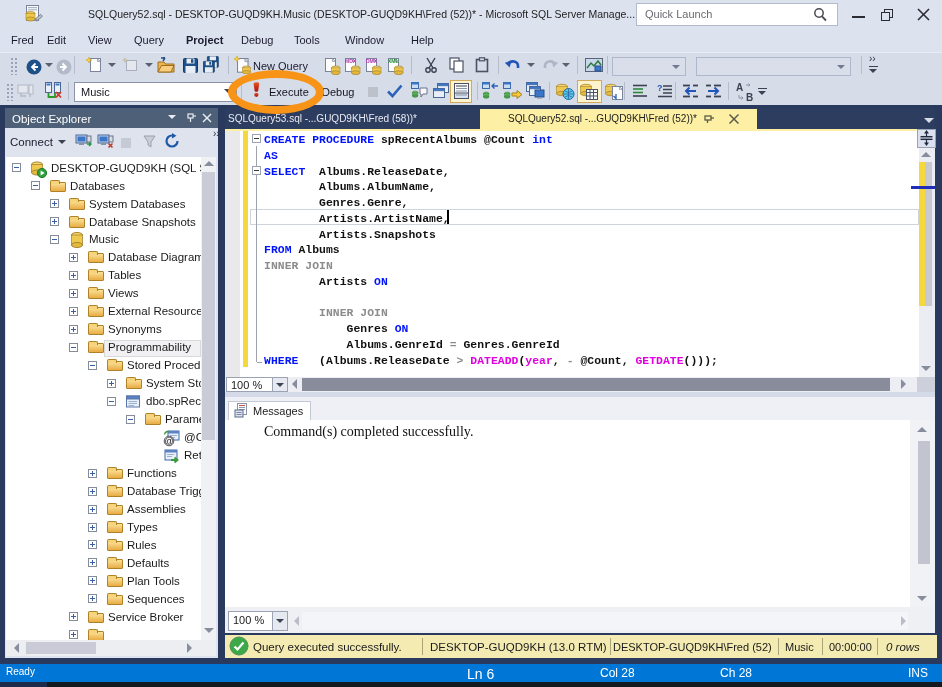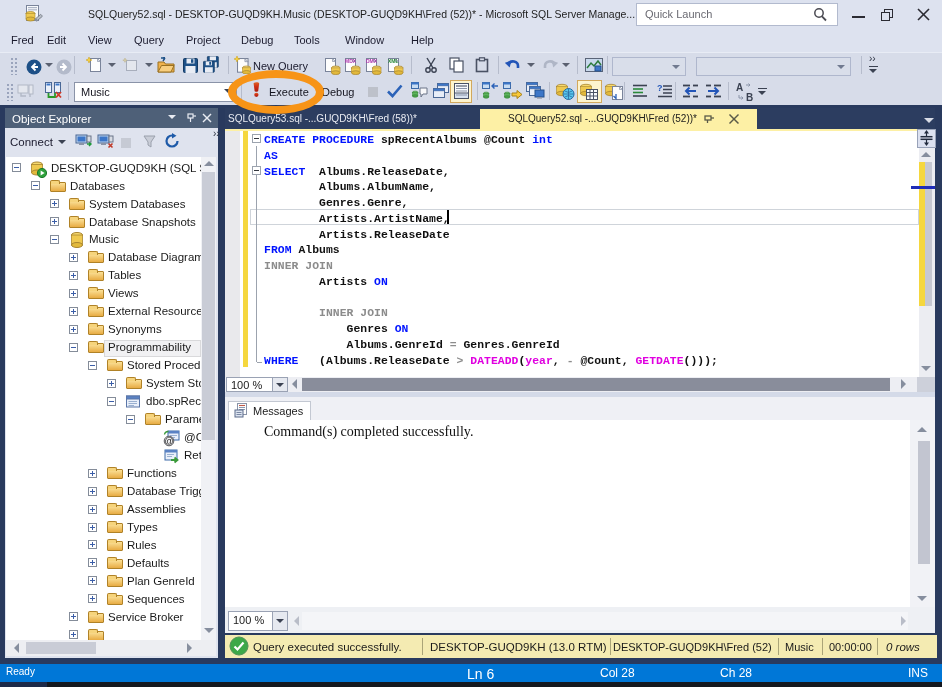--- a/index.html
+++ b/index.html
@@ -67,7 +67,7 @@
 <div class="menuitem" style="left:47px;">Edit</div>
 <div class="menuitem" style="left:88px;">View</div>
 <div class="menuitem" style="left:134px;">Query</div>
-<div class="menuitem" style="left:186px;">Project</div>
+<div class="menuitem" style="left:186px;font-weight:bold;">Project</div>
 <div class="menuitem" style="left:241px;">Debug</div>
 <div class="menuitem" style="left:294px;">Tools</div>
 <div class="menuitem" style="left:345px;">Window</div>

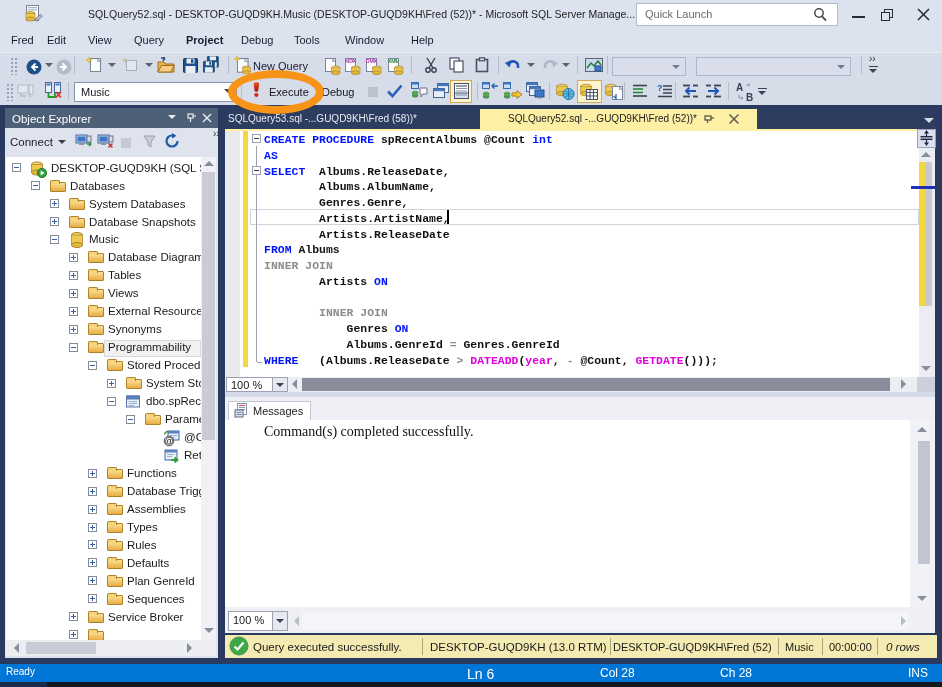--- a/index.html
+++ b/index.html
@@ -599,7 +599,7 @@
 <div class="cl" style="top:50px;">        Albums.AlbumName,</div>
 <div class="cl" style="top:66px;">        Genres.Genre,</div>
 <div class="cl" style="top:82px;">        Artists.ArtistName,</div>
-<div class="cl" style="top:98px;">        Artists.ReleaseDate</div>
+<div class="cl" style="top:98px;">        Artists.Snapshots</div>
 <div class="cl" style="top:113px;"><span class="kw">FROM</span> Albums</div>
 <div class="cl" style="top:129px;"><span class="gy">INNER JOIN</span></div>
 <div class="cl" style="top:145px;">        Artists <span class="kw">ON</span></div>

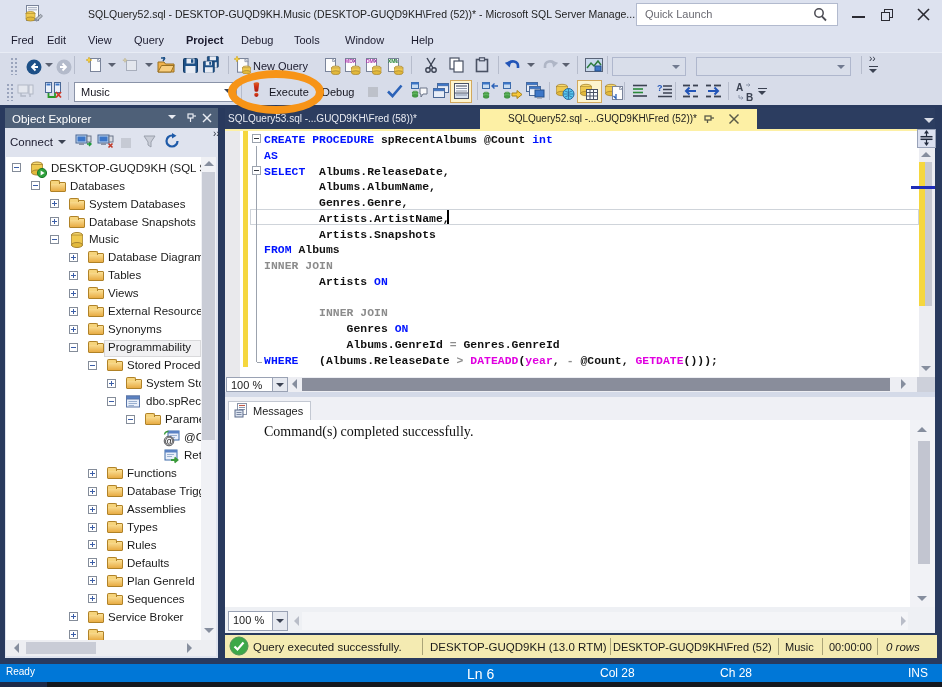--- a/index.html
+++ b/index.html
@@ -552,7 +552,7 @@
 <div class="treerow" style="left:121px;top:400px;">Defaults</div>
 <div class="exp plus" style="left:82px;top:419px;"></div>
 <div class="fold" style="left:101px;top:420px;"></div>
-<div class="treerow" style="left:121px;top:418px;">Plan GenreId</div>
+<div class="treerow" style="left:121px;top:418px;">Plan Tools</div>
 <div class="exp plus" style="left:82px;top:437px;"></div>
 <div class="fold" style="left:101px;top:438px;"></div>
 <div class="treerow" style="left:121px;top:436px;">Sequences</div>

